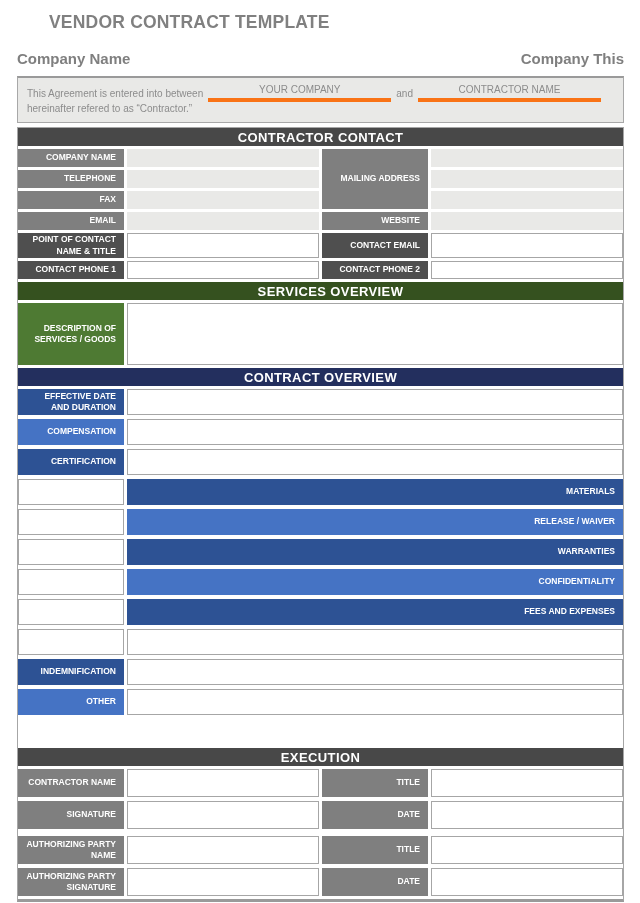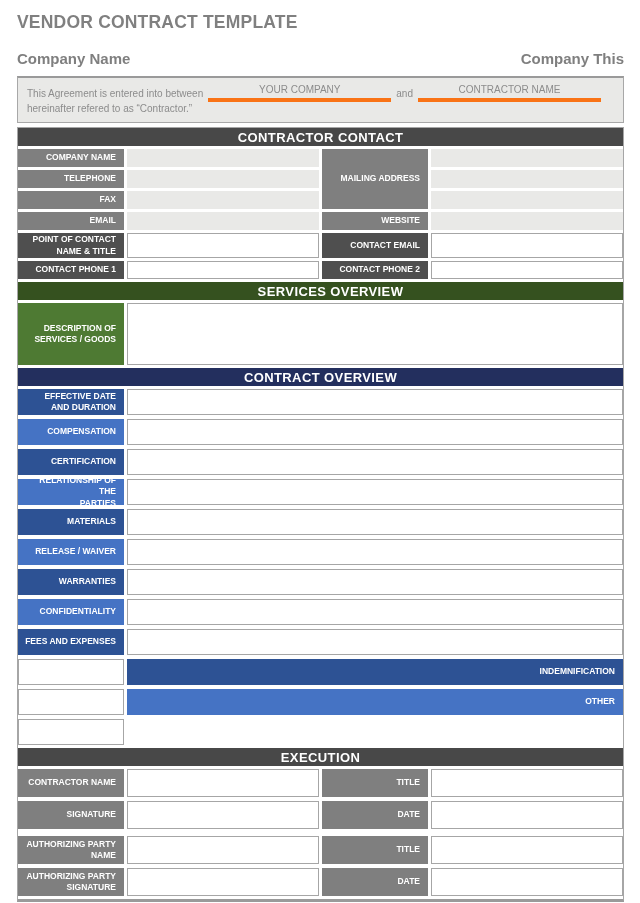--- a/index.html
+++ b/index.html
@@ -17,6 +17,7 @@
     font-size: 17.5px;
     font-weight: bold;
     letter-spacing: 0.2px;
+    margin-left: 32px;
   }
   .company-row {
     display: flex;

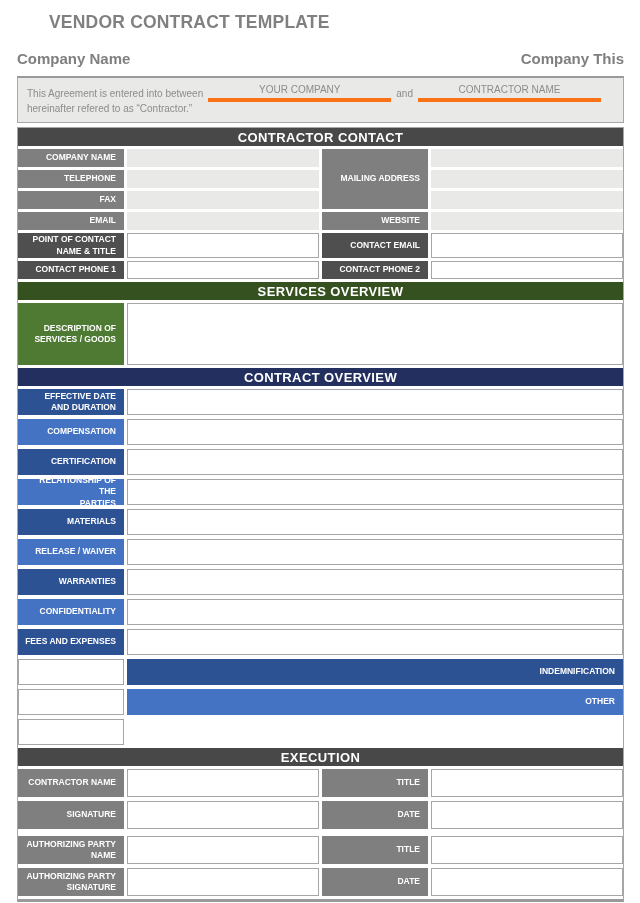--- a/index.html
+++ b/index.html
@@ -190,8 +190,6 @@
       <div class="cell-input"></div>
       <div class="cell-label bg-bluedark">CERTIFICATION</div>
       <div class="cell-input"></div>
-      <div class="cell-label bg-bluelight">RELATIONSHIP OF THE
-PARTIES</div>
       <div class="cell-input"></div>
       <div class="cell-label bg-bluedark">MATERIALS</div>
       <div class="cell-input"></div>

